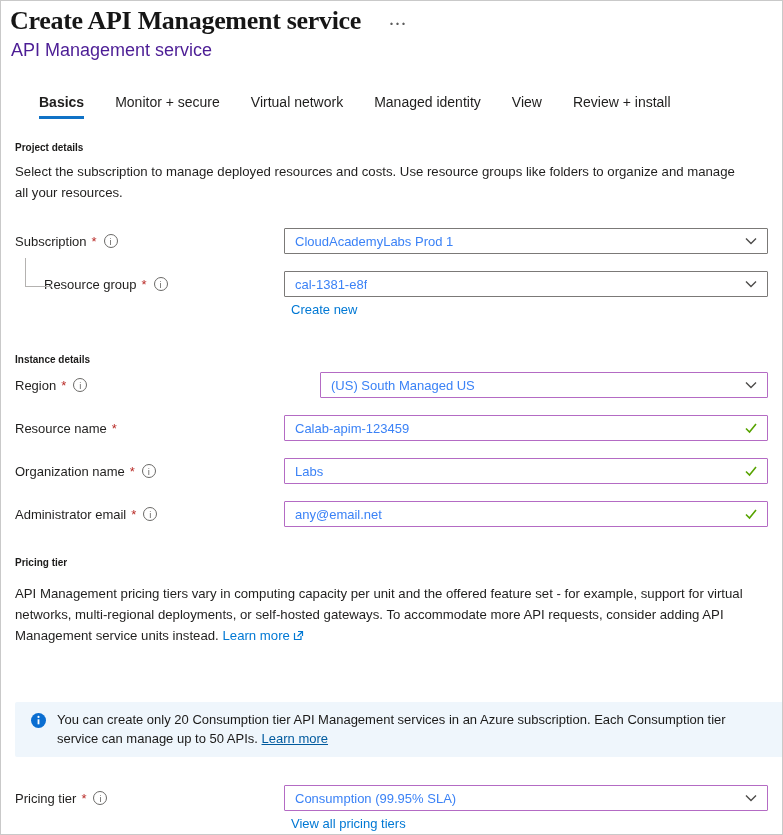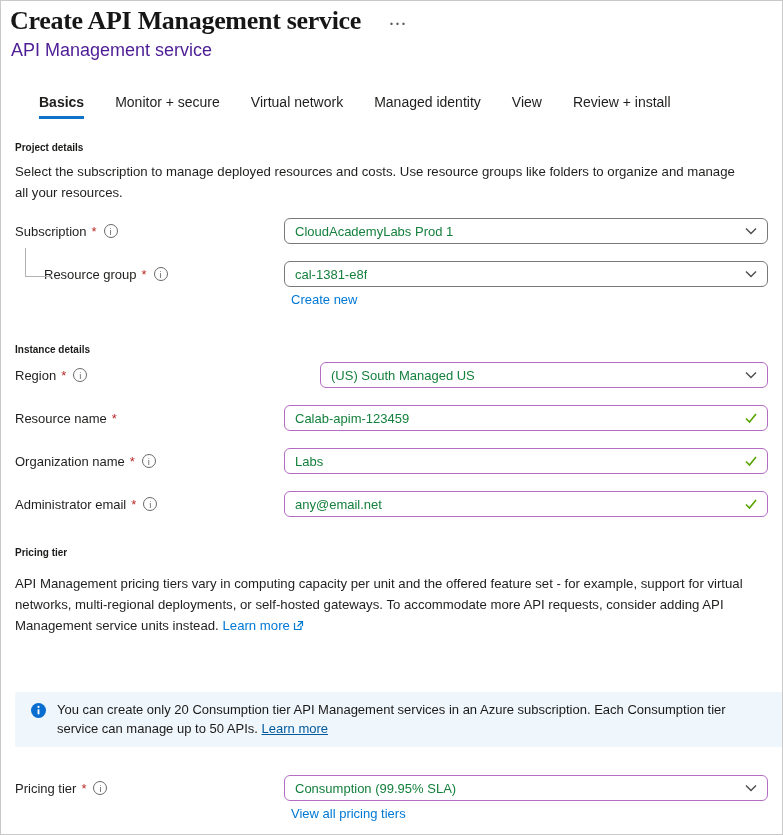--- a/index.html
+++ b/index.html
@@ -40,7 +40,7 @@
 
   
   .field-row { display:flex; align-items:center; margin-top:17px; }
-  .field-row.first { margin-top:15px; }
+  .field-row.first { margin-top:25px; }
   .field-row.region { margin-top:7px;gap:36px; }
   .field-row.pricing { margin-top:28px; }
   .field-label {

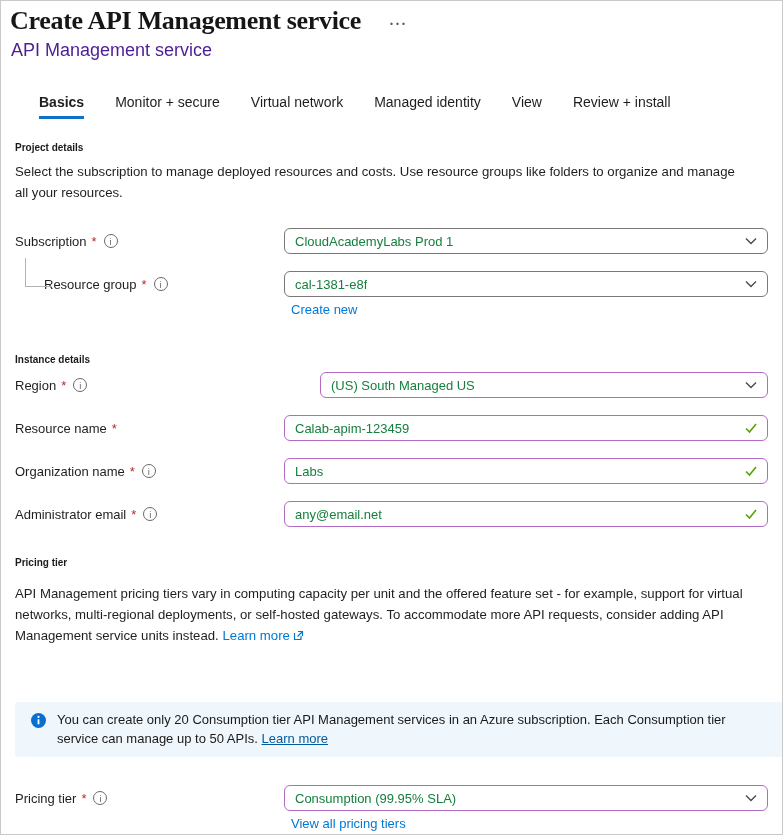--- a/index.html
+++ b/index.html
@@ -57,9 +57,9 @@
   .info-circle::before { content:"i"; }
   .control {
     width:492px; height:26px; background:#fff;
-    border:1px solid #7b7977; border-radius:6px;
+    border:1px solid #7b7977; border-radius:1px;
     display:flex; align-items:center; justify-content:space-between;
-    padding:0 9px 0 10px; font-size:13px; color:#15803d; cursor:pointer;
+    padding:0 9px 0 10px; font-size:13px; color:#3b82f6; cursor:pointer;
   }
   .control.dirty { border-color:#b46bc4; }
   .control .val { white-space:nowrap; overflow:hidden; }

